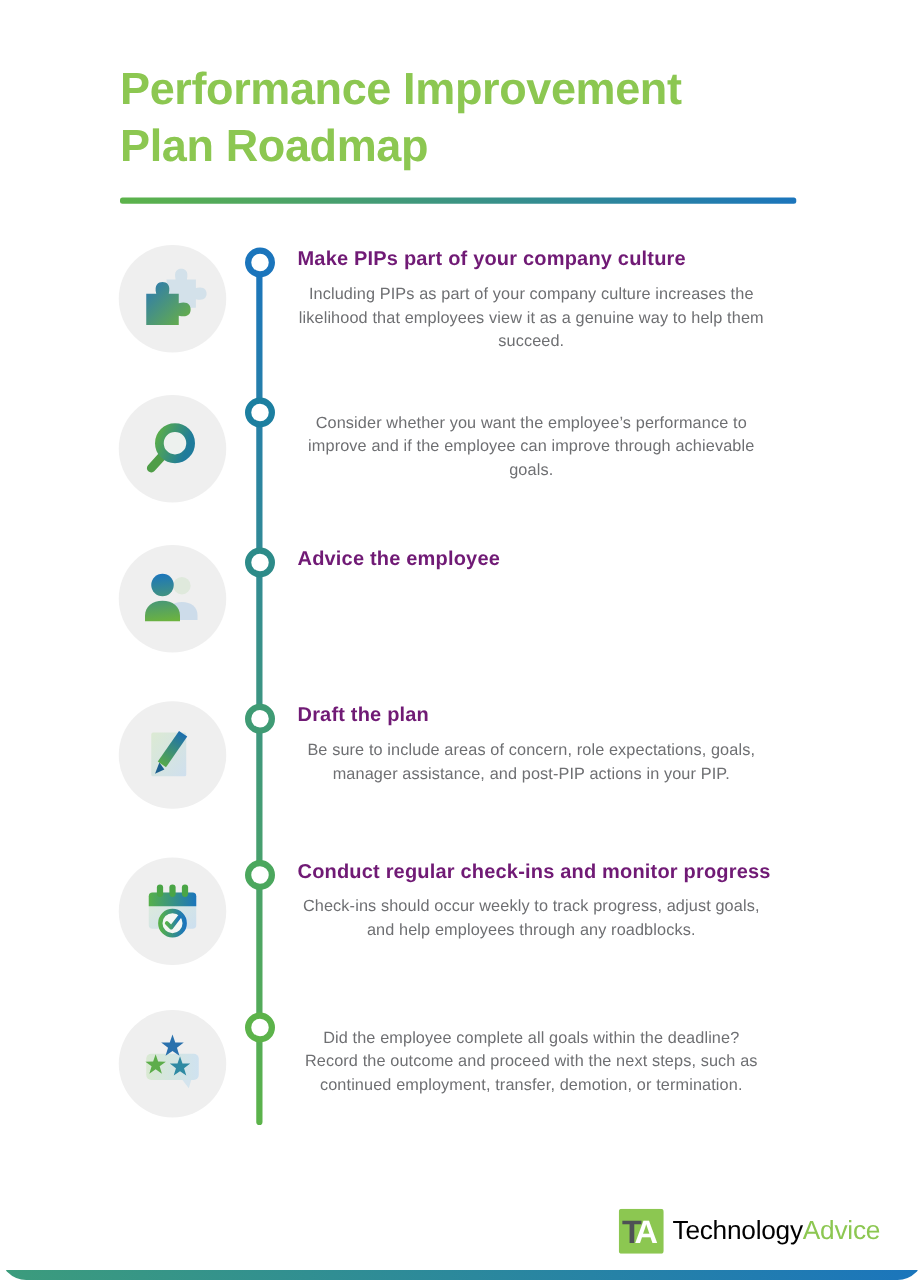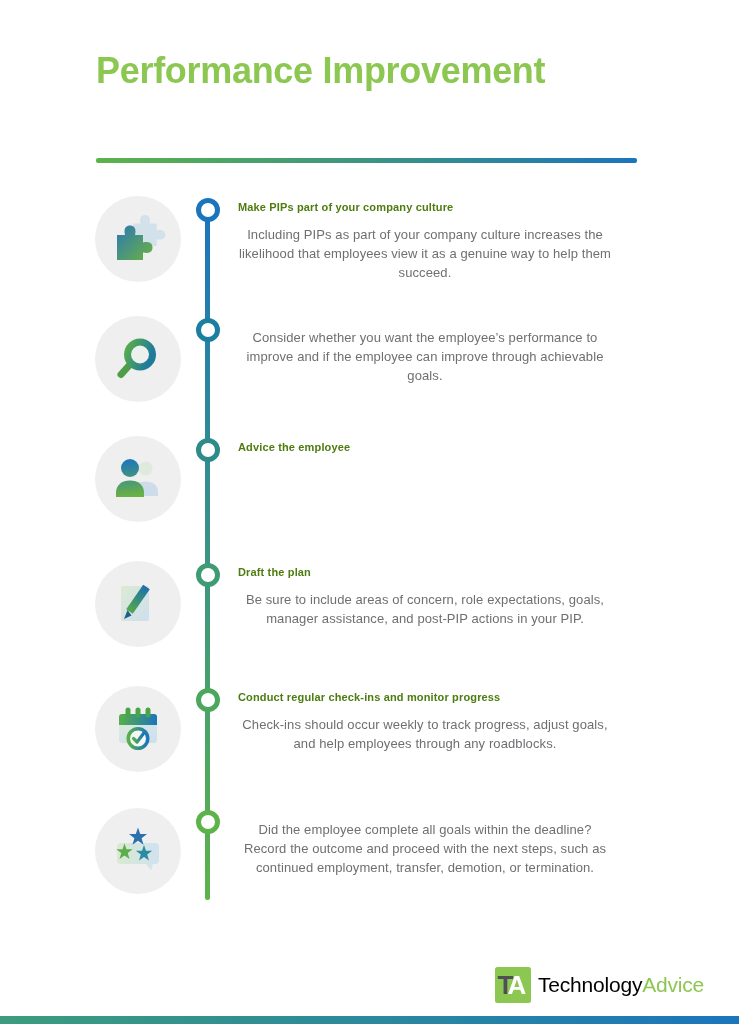--- a/index.html
+++ b/index.html
@@ -7,6 +7,7 @@
     position:relative; width:739px; height:1024px; background:#ffffff;
     overflow:hidden; font-family:"Liberation Sans", sans-serif;
     margin:0 auto;
+    border-radius:21px;
   }
   .title {
     position:absolute; left:96px; top:48px;

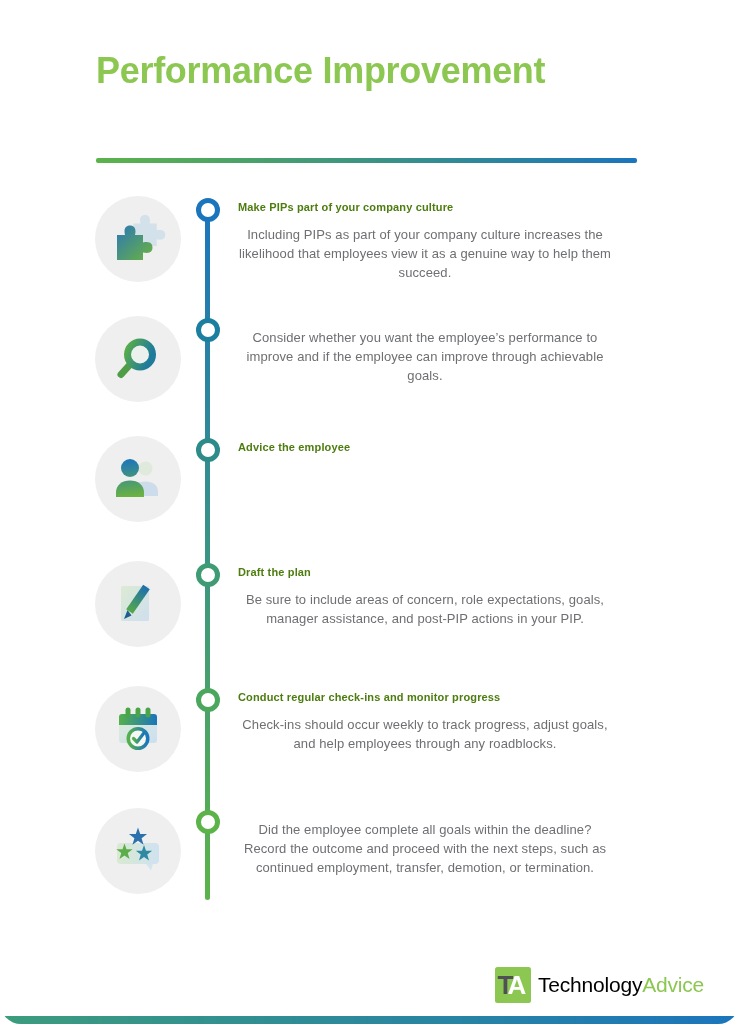--- a/index.html
+++ b/index.html
@@ -59,6 +59,7 @@
 
   <div class="title">
     <div>Performance Improvement</div>
+    <div>Plan Roadmap</div>
   </div>
 
   <div class="divider"></div>

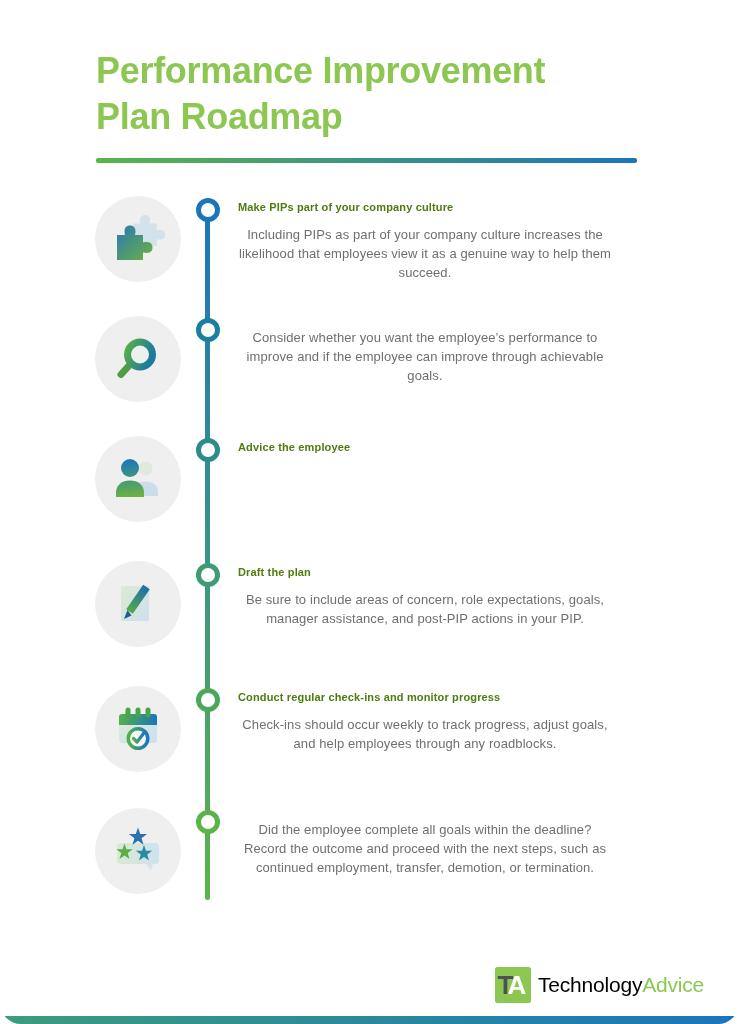--- a/index.html
+++ b/index.html
@@ -35,7 +35,7 @@
   }
   .stext { position:absolute; left:238px; top:3px; width:445px; }
   .stitle {
-    font-size:11px; font-weight:700; color:#4d7c0f;
+    font-size:16px; font-weight:700; color:#701a75;
     letter-spacing:0.15px; line-height:17px;
   }
   .sdesc {

